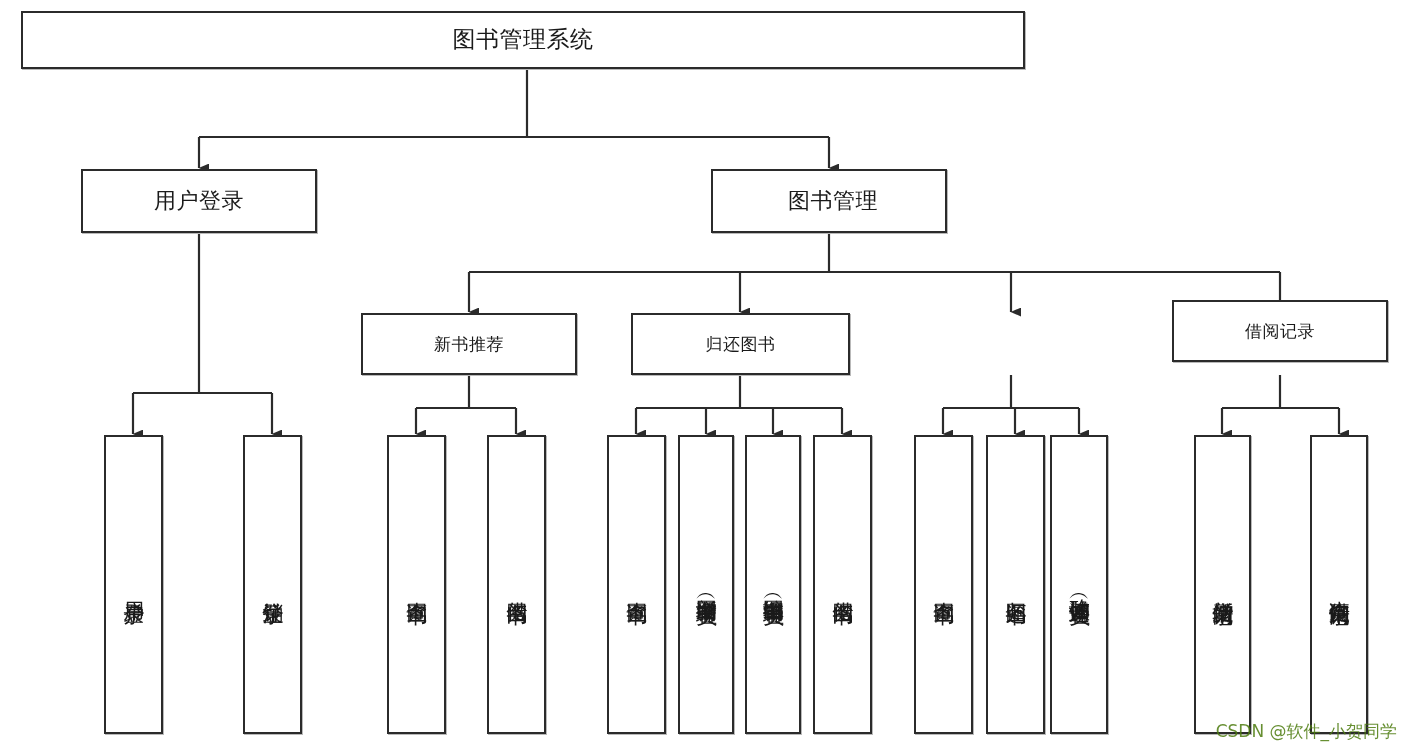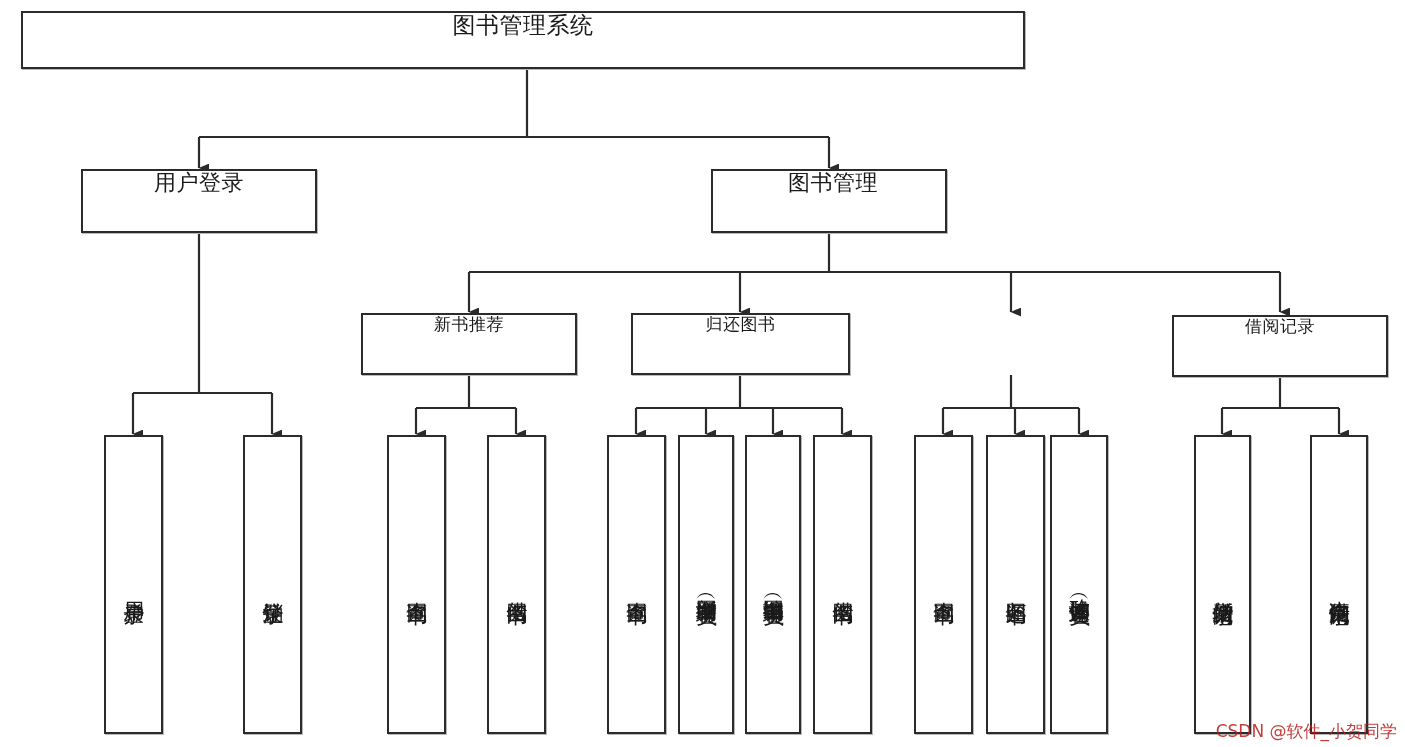--- a/index.html
+++ b/index.html
@@ -31,6 +31,7 @@
     border: 2.2px solid #2b2b2b;
     box-shadow: 1px 1px 0 0 #b9b9b9;
     display: flex;
+    align-items: center;
     justify-content: center;
     color: #1a1a1a;
   }

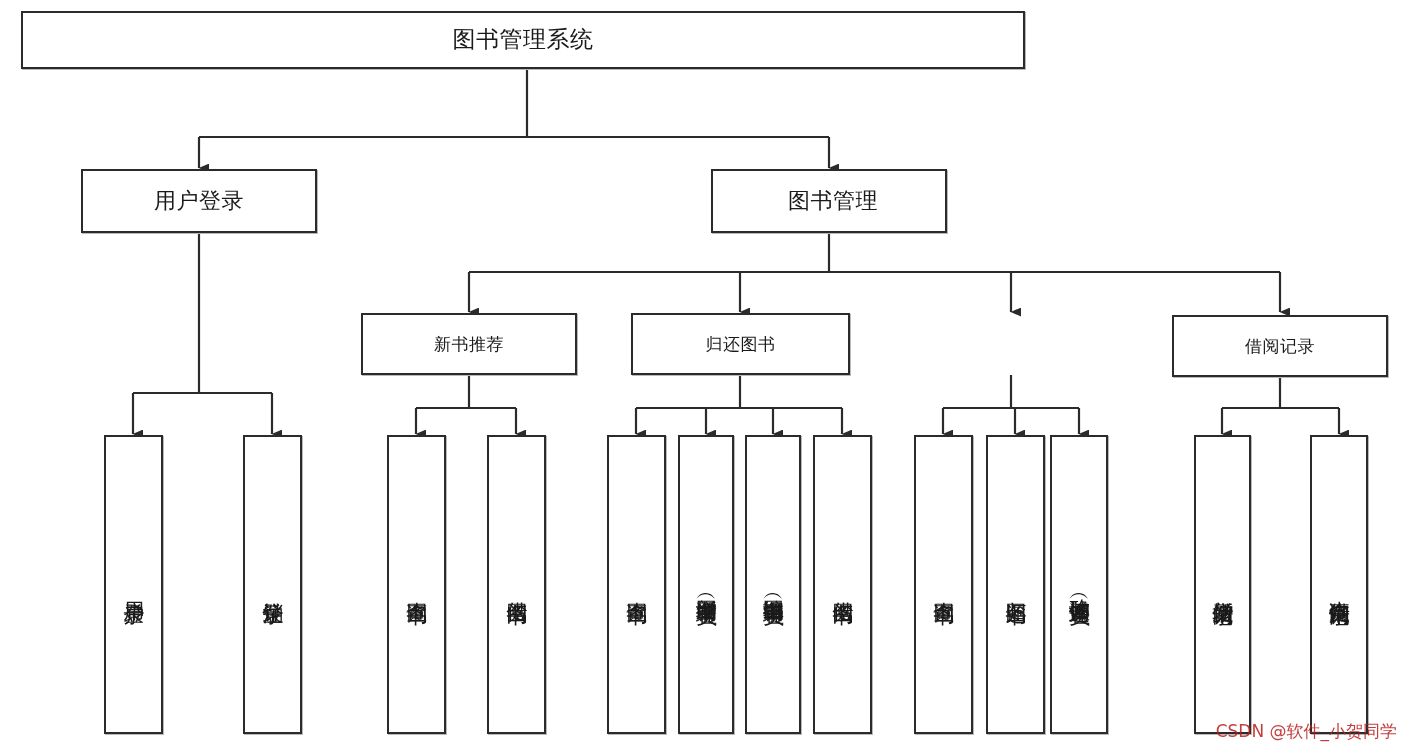--- a/index.html
+++ b/index.html
@@ -127,7 +127,7 @@
   <div class="node-box lvl3" style="left: 631px; top: 313px; width: 219px; height: 62px;">
     <span class="node-label-h">归还图书</span>
   </div>
-  <div class="node-box lvl3" style="left: 1172px; top: 315px; width: 216px; height: 62px;">
+  <div class="node-box lvl3" style="left: 1172px; top: 300px; width: 216px; height: 62px;">
     <span class="node-label-h">借阅记录</span>
   </div>
 

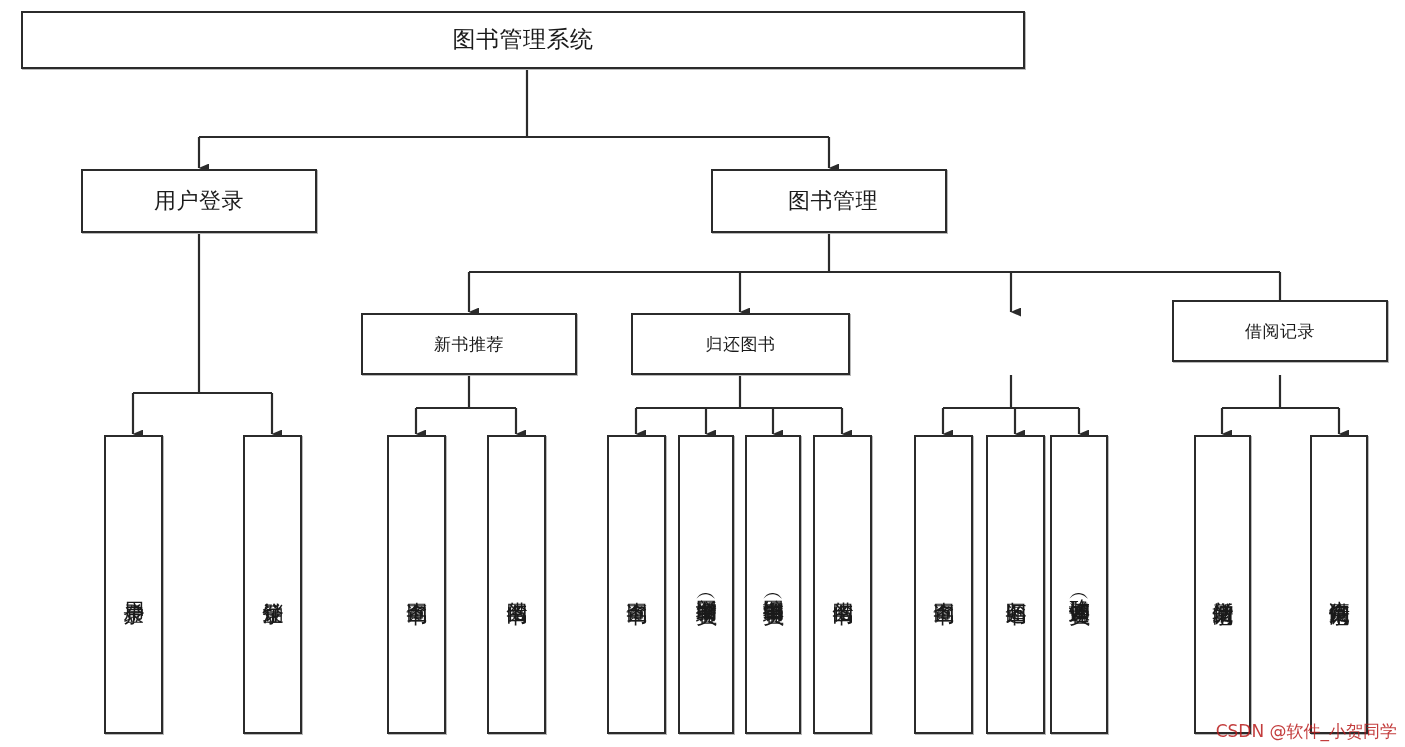--- a/index.html
+++ b/index.html
@@ -64,7 +64,7 @@
     right: 8px;
     bottom: 4px;
     font-size: 17px;
-    color: #b91c1c;
+    color: #4d7c0f;
     white-space: nowrap;
     opacity: 0.85;
   }

